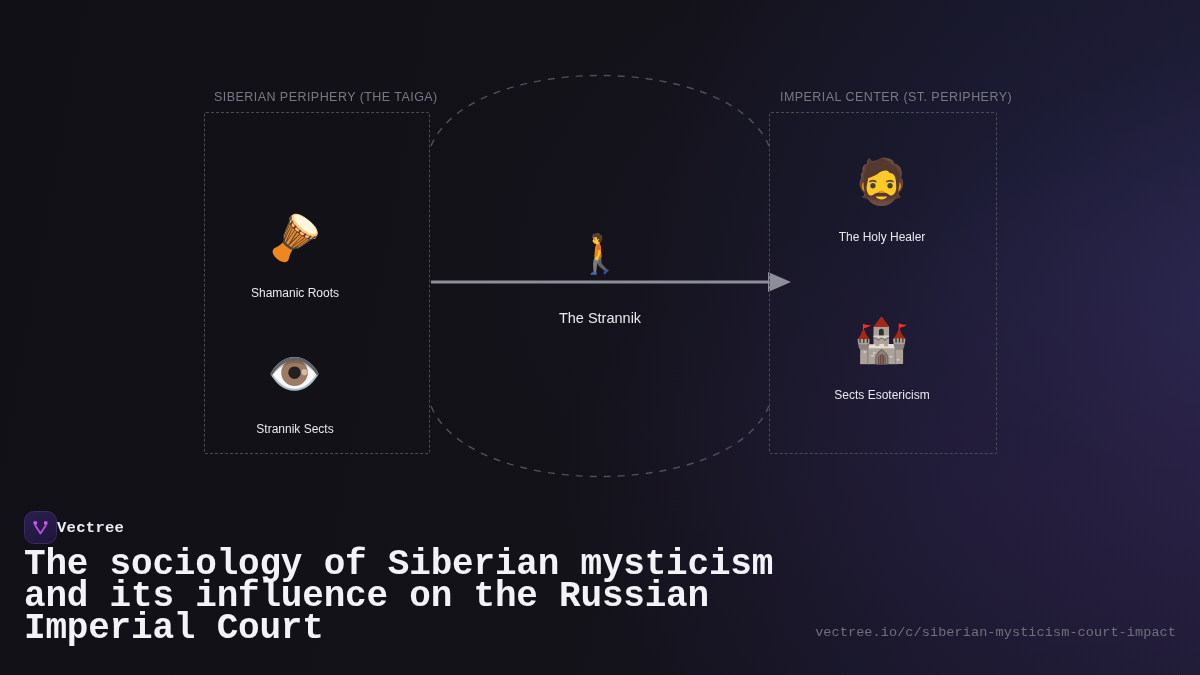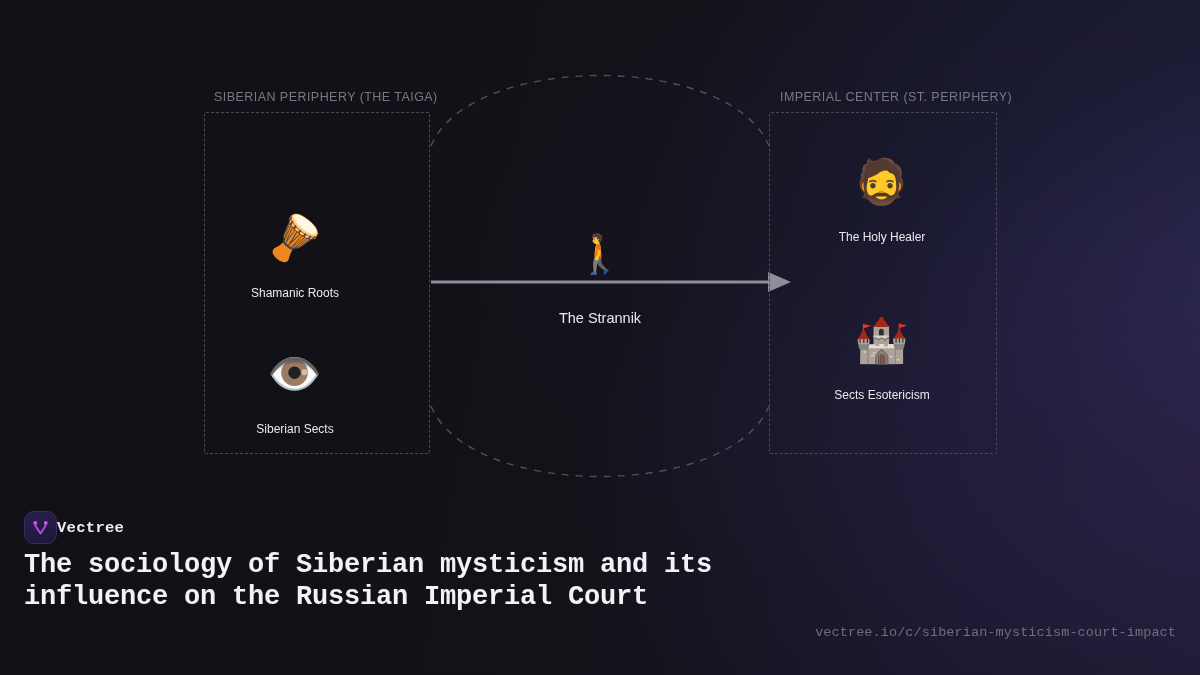--- a/index.html
+++ b/index.html
@@ -186,7 +186,7 @@
 
     <div class="node" id="node-ecstatic">
       <span class="emoji">👁️</span>
-      <span class="node-label">Siberian Sects</span>
+      <span class="node-label">Strannik Sects</span>
     </div>
 
     <div class="node" id="node-strannik">

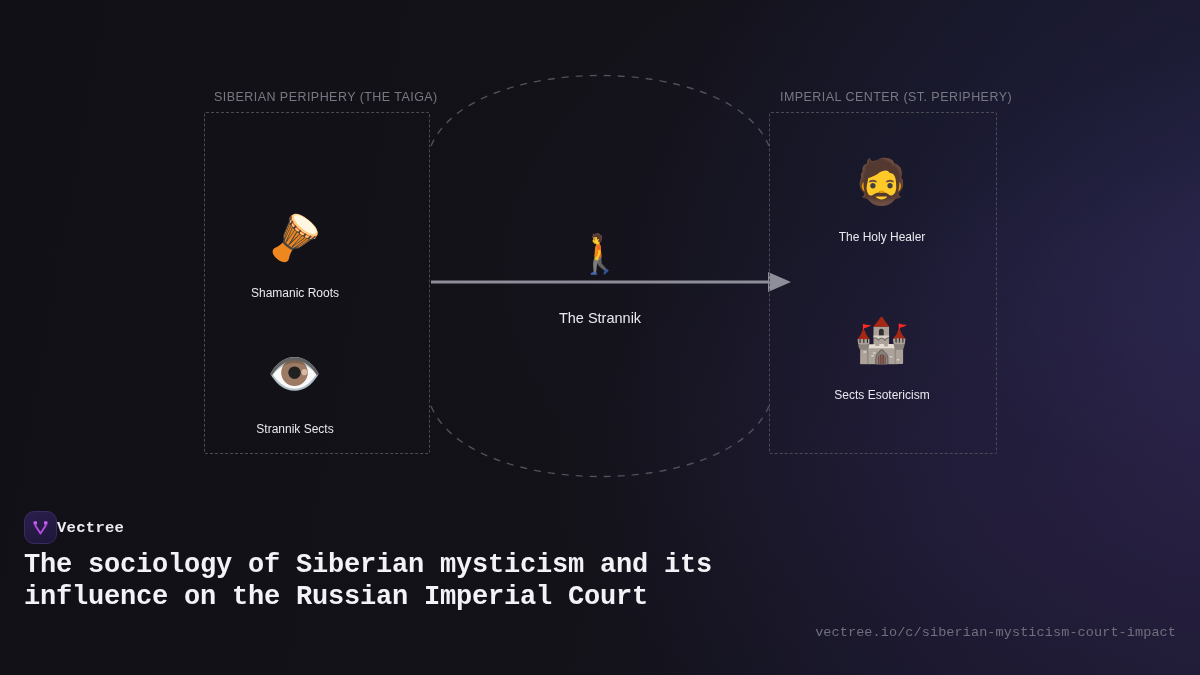--- a/index.html
+++ b/index.html
@@ -141,7 +141,7 @@
     width: 790px;
     font-family: "Liberation Mono", "DejaVu Sans Mono", monospace;
     font-weight: bold;
-    font-size: 27px;
+    font-size: 36px;
     line-height: 32px;
     color: #f3f2f7;
     letter-spacing: -0.2px;

